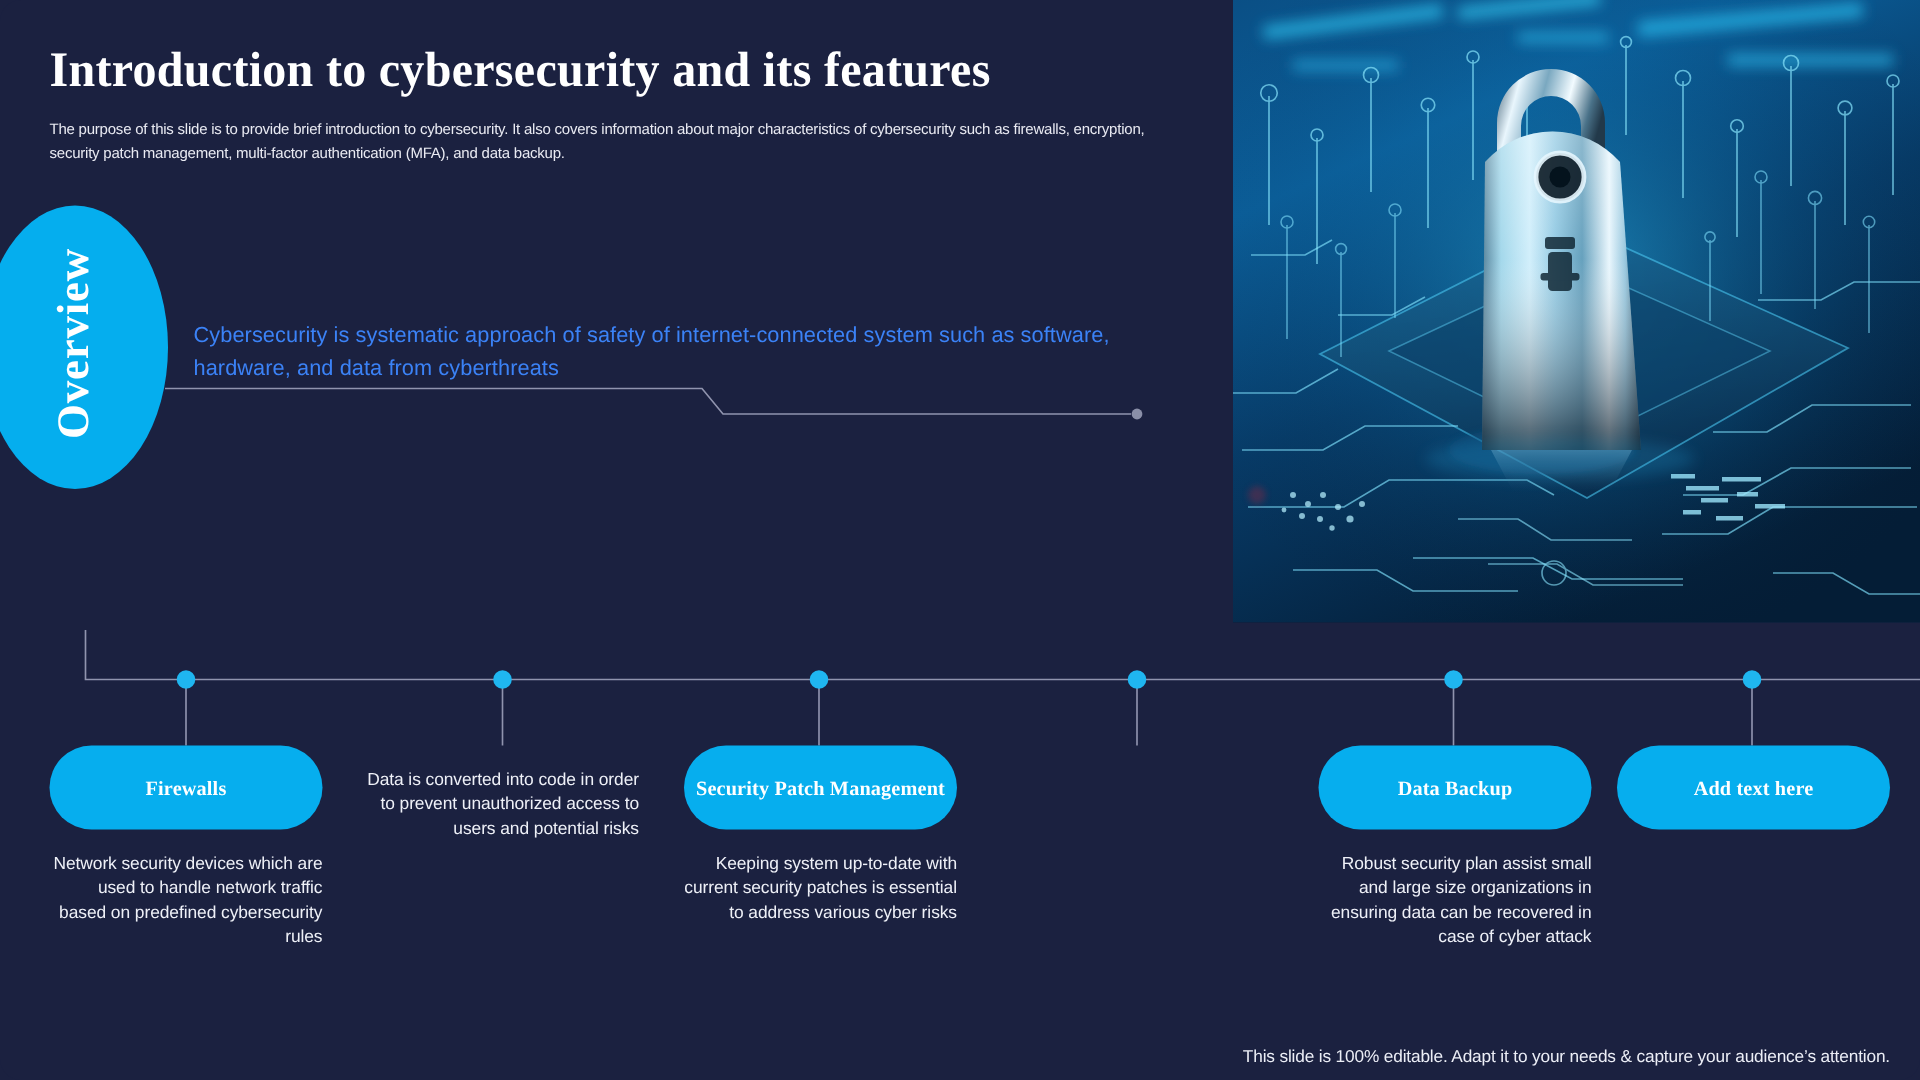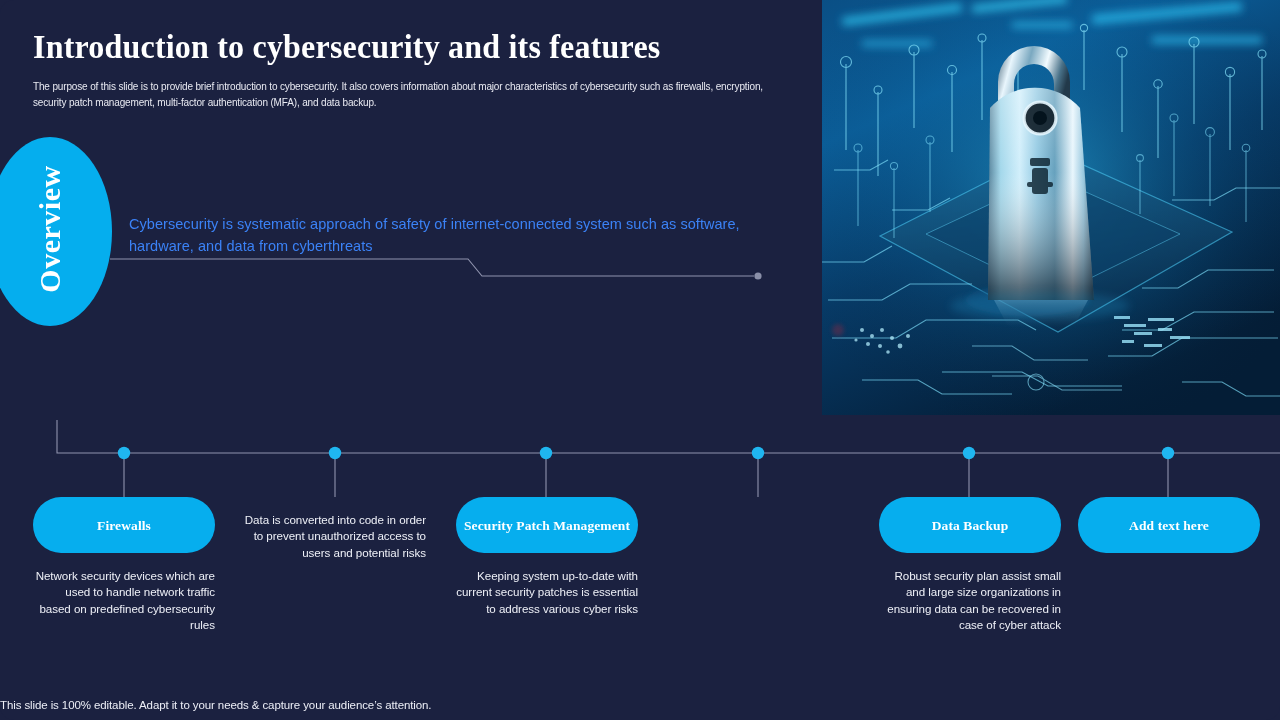--- a/index.html
+++ b/index.html
@@ -153,7 +153,7 @@
     position:absolute;
     left:0; top:699px;
     width:1260px;
-    text-align:left;
+    text-align:right;
     font-size:11.5px;
     color:#eceef6;
     letter-spacing:-0.1px;

